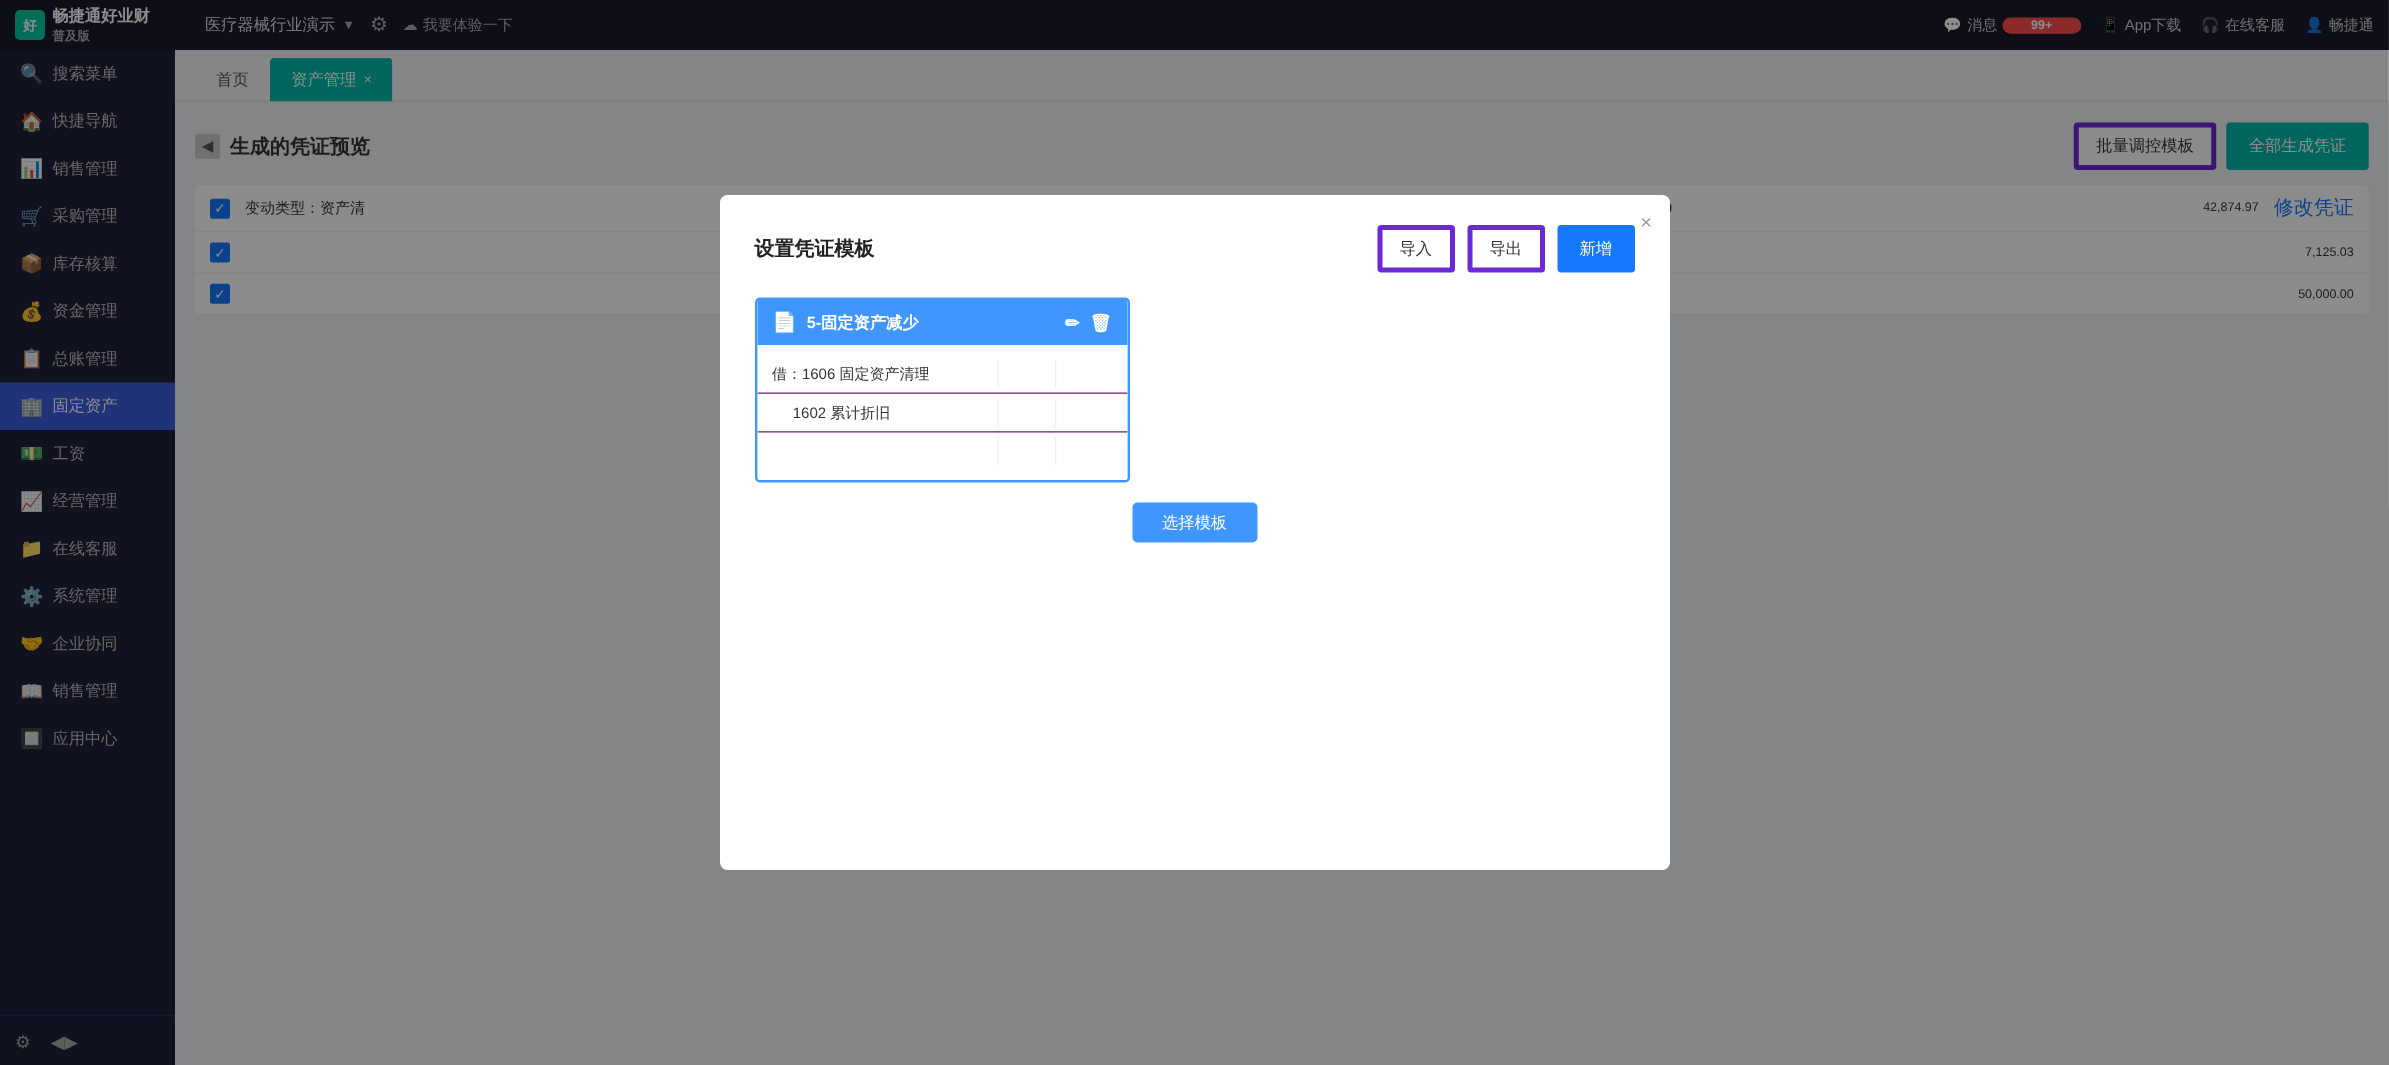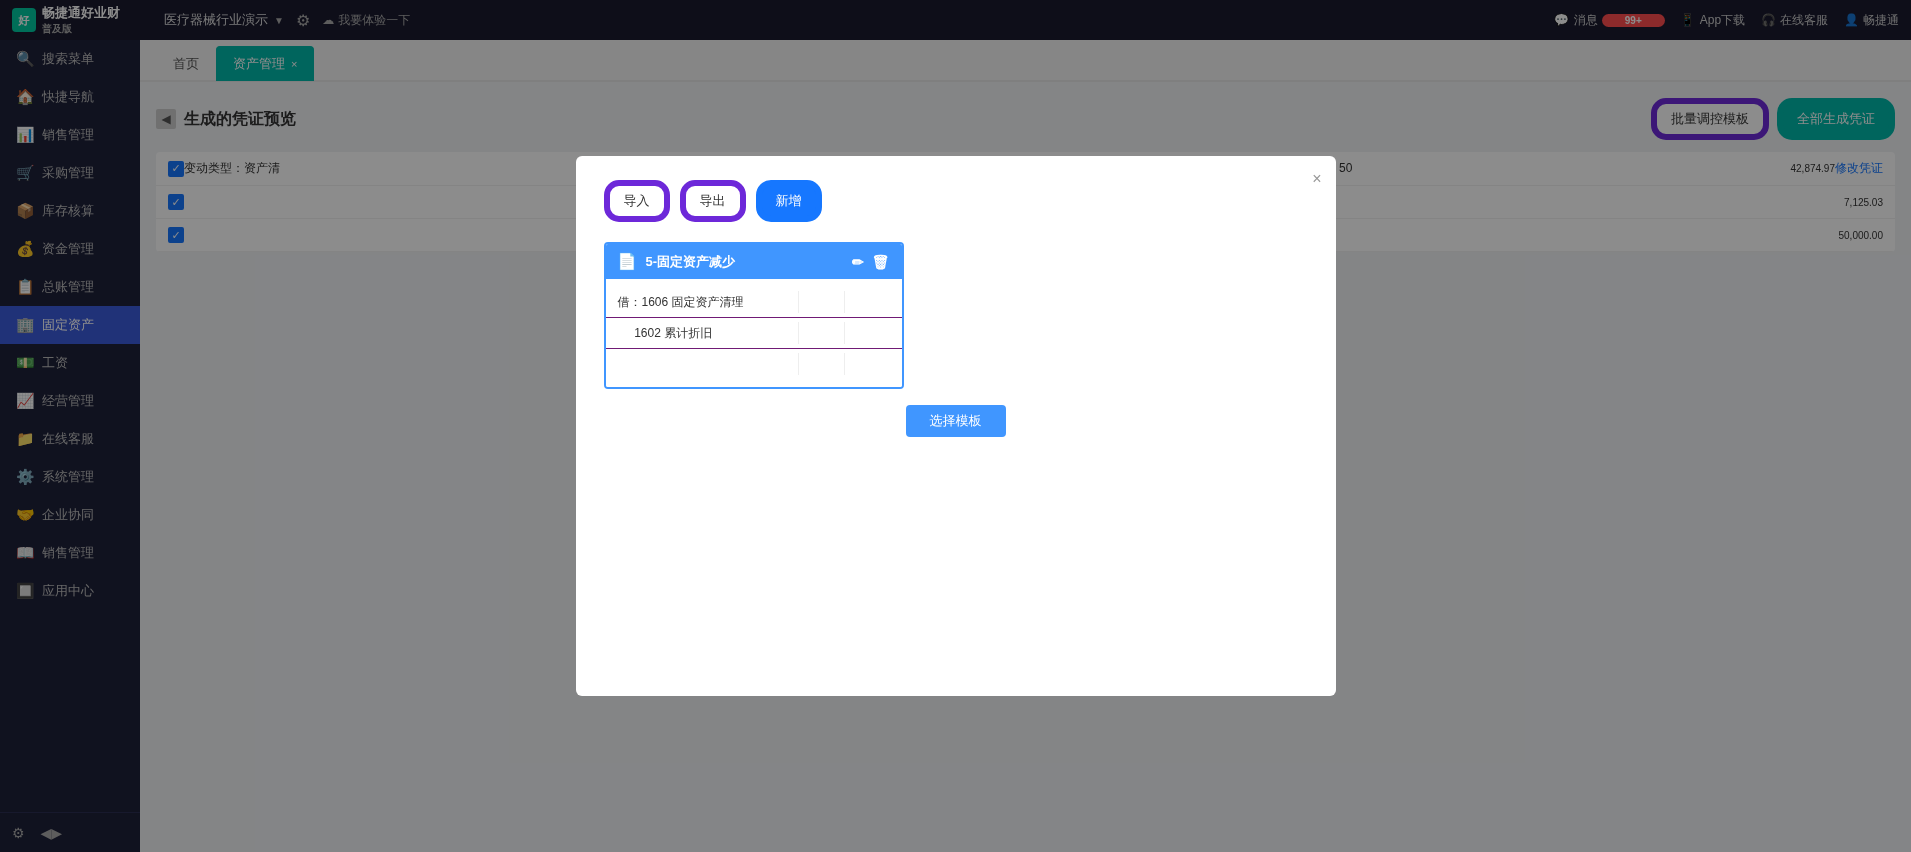--- a/index.html
+++ b/index.html
@@ -127,8 +127,8 @@
     .page-title { font-size: 16px; font-weight: bold; color: #333; }
     .header-right { margin-left: auto; display: flex; gap: 8px; }
     .btn {
-      padding: 6px 14px; border-radius: 15px; cursor: pointer;
-      font-size: 13px; border: 6px solid #6d28d9;
+      padding: 6px 14px; border-radius: 3px; cursor: pointer;
+      font-size: 13px; border: 4px solid #6d28d9;
       background: #fff; color: #333;
     }
     .btn-primary {

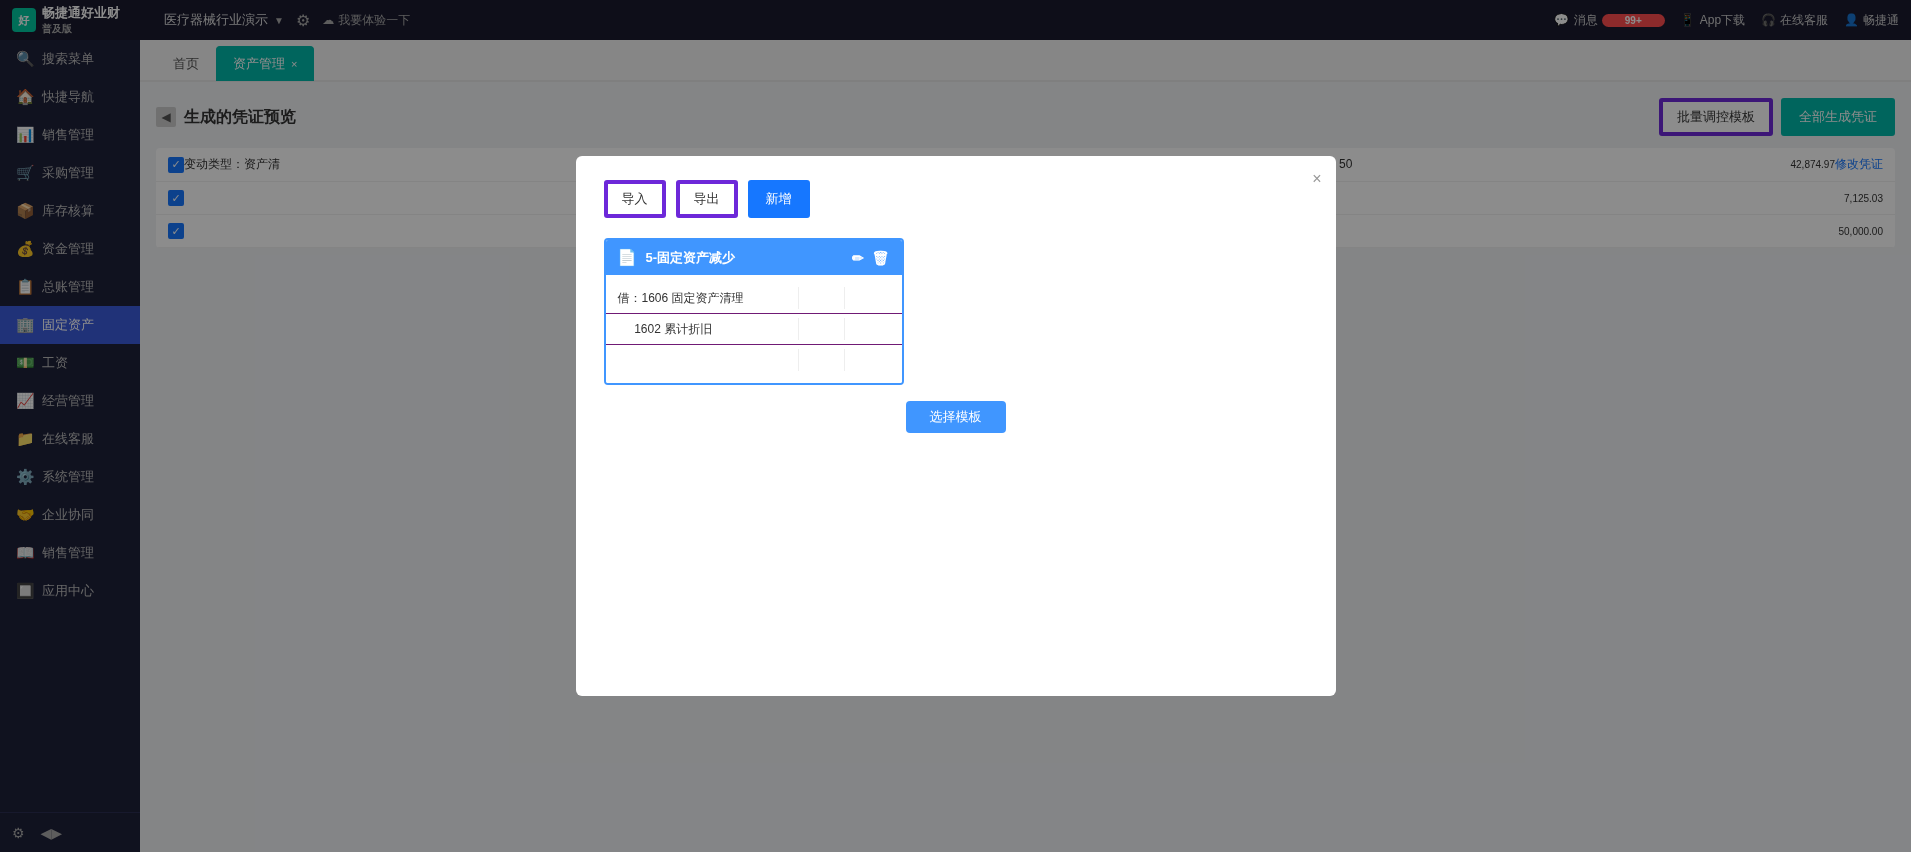--- a/index.html
+++ b/index.html
@@ -148,7 +148,7 @@
       display: flex; align-items: center;
       padding: 8px 12px;
       border-bottom: 1px solid #f0f0f0;
-      gap: 0;
+      gap: 12px;
     }
     .checkbox {
       width: 16px; height: 16px;

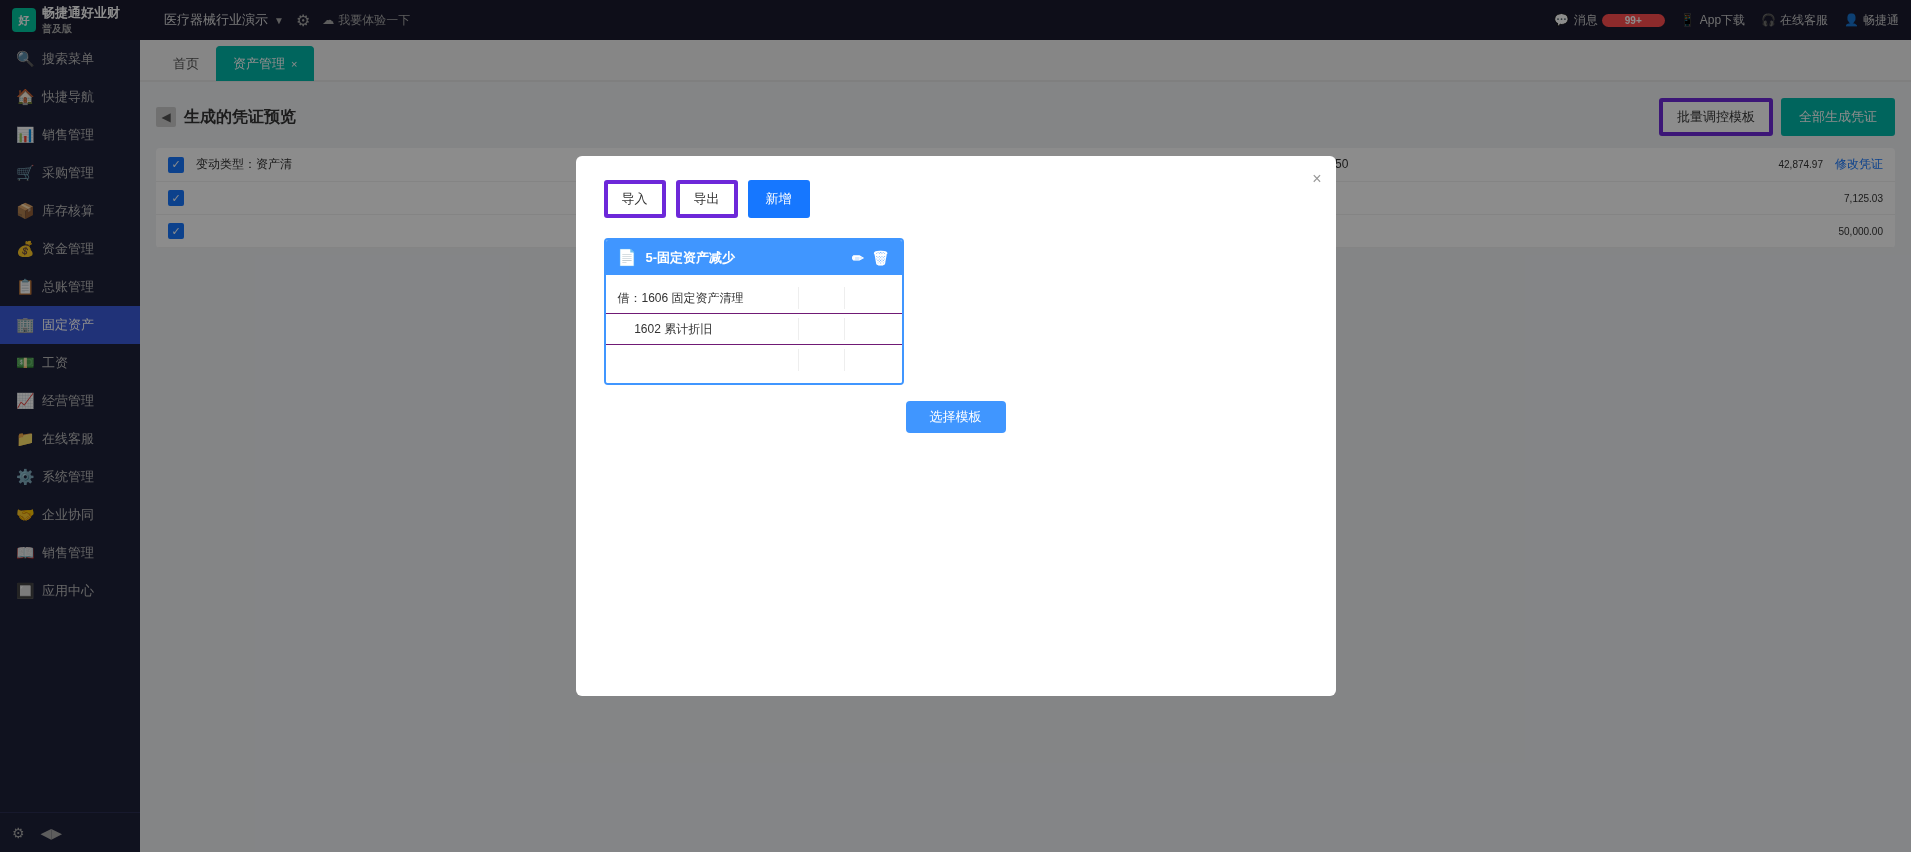--- a/index.html
+++ b/index.html
@@ -160,7 +160,7 @@
     .checkbox::after { content: '✓'; color: #fff; font-size: 11px; }
     .row-info { font-size: 12px; color: #333; flex: 1; }
     .row-amount { font-size: 10px; color: #333; font-weight: 500; }
-    .row-link { color: #1677ff; font-size: 12px; cursor: pointer; }
+    .row-link { color: #1677ff; font-size: 16px; cursor: pointer; }
 
     
     .modal-overlay {

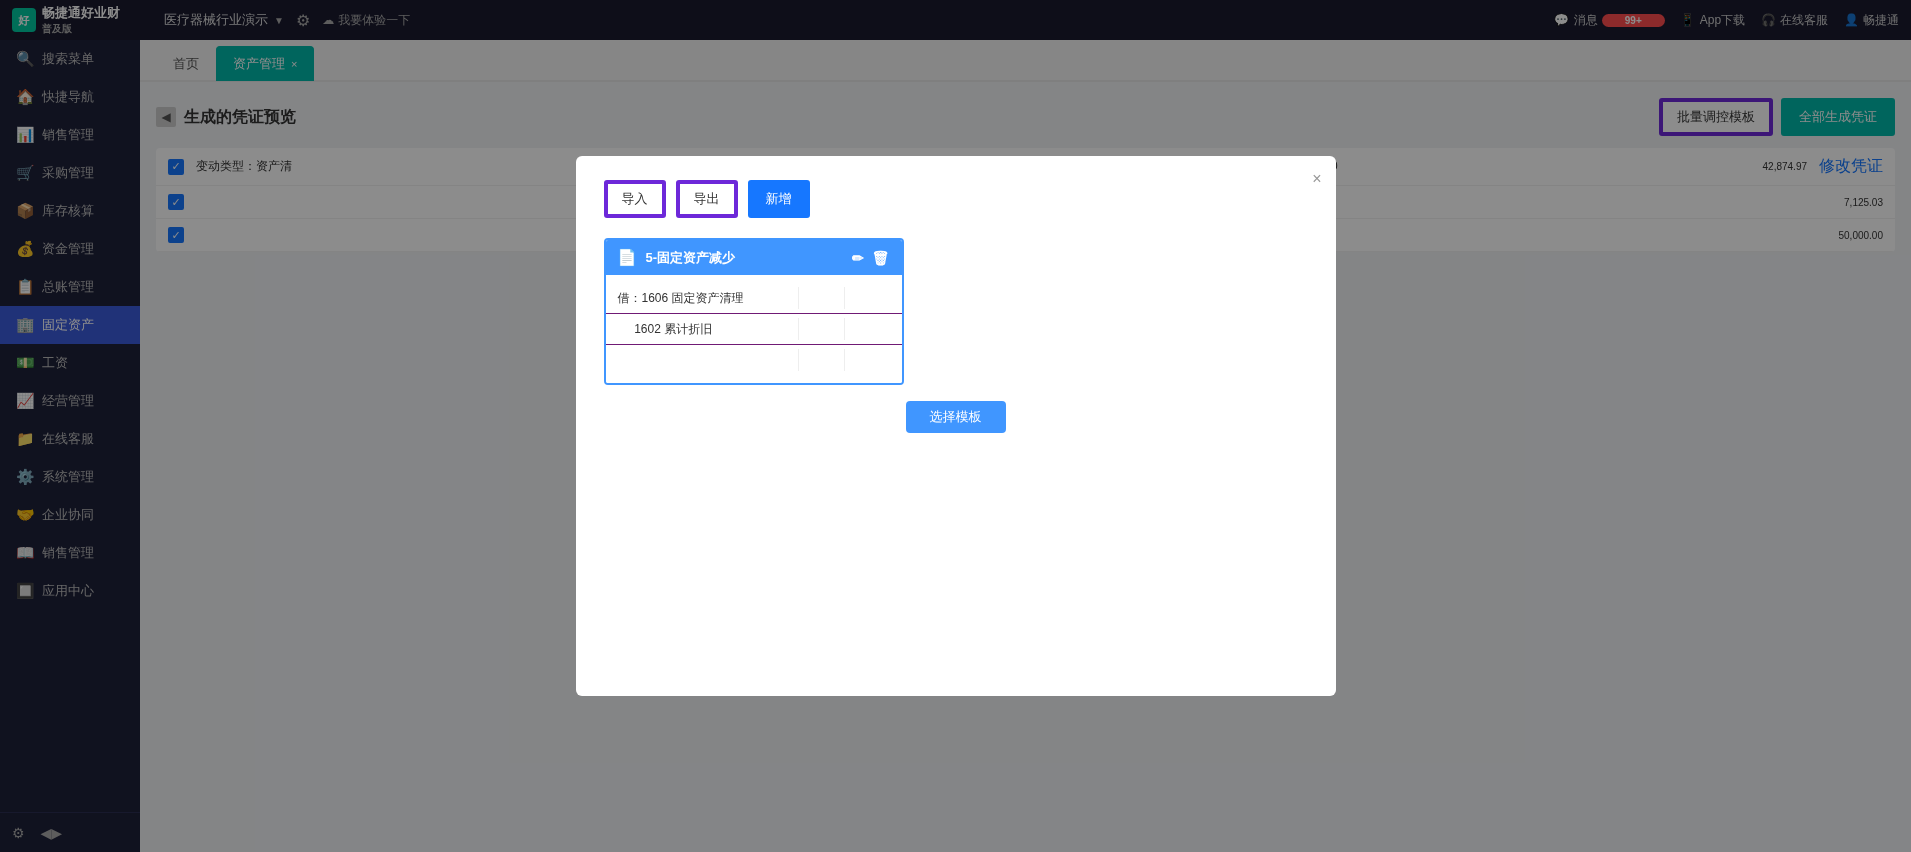--- a/index.html
+++ b/index.html
@@ -403,6 +403,7 @@
     <span class="modal-close">×</span>
 
     <div class="modal-header">
+      <span class="modal-title">设置凭证模板</span>
       <div class="modal-actions">
         <button class="btn">导入</button>
         <button class="btn">导出</button>

